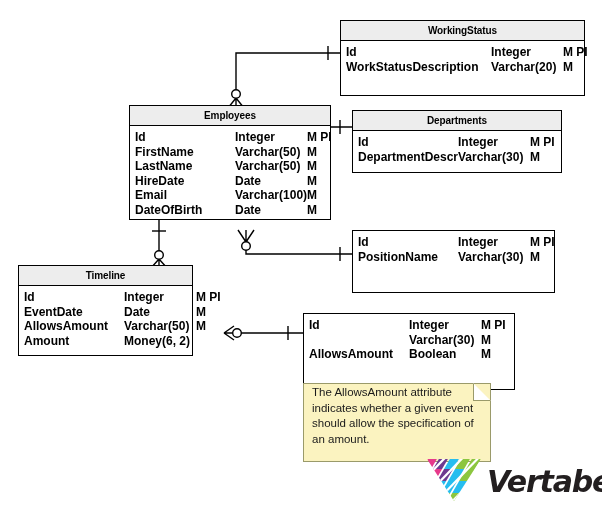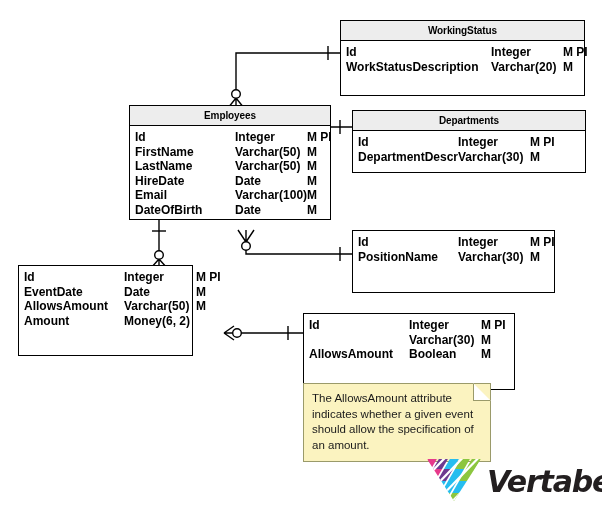--- a/index.html
+++ b/index.html
@@ -220,7 +220,7 @@
     </div>
   </div>
 
-  <div class="entity e-departments" style="left:352px; top:110px; width:234px; height:63px;">
+  <div class="entity e-departments" style="left:352px; top:110px; width:210px; height:63px;">
     <div class="entity-title">Departments</div>
     <div class="entity-body">
       <div class="attr">

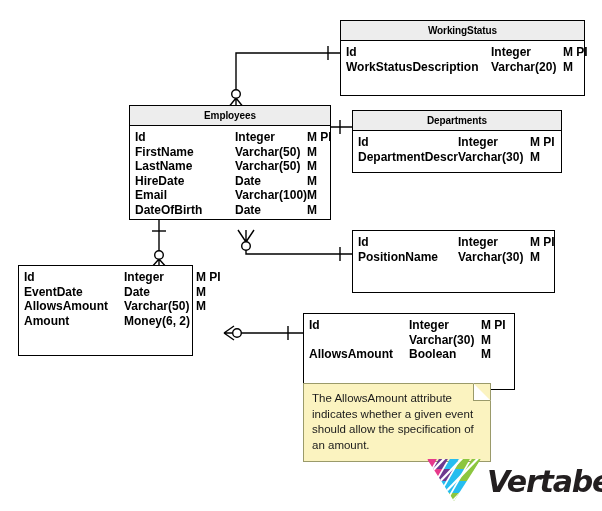--- a/index.html
+++ b/index.html
@@ -252,6 +252,7 @@
   </div>
 
   <div class="entity e-timeline" style="left:18px; top:265px; width:175px; height:91px;">
+    <div class="entity-title">Timeline</div>
     <div class="entity-body">
       <div class="attr">
         <span class="a-name">Id</span>

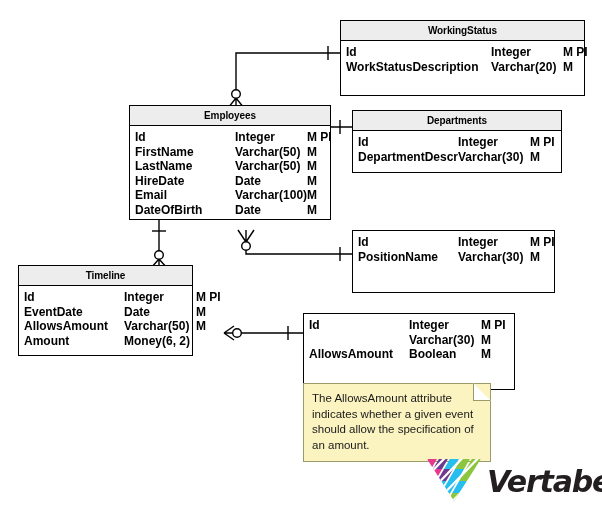--- a/index.html
+++ b/index.html
@@ -78,7 +78,7 @@
     background: #fbf3c0;
     border: 1.2px solid #9a9a6a;
     z-index: 8;
-    padding: 7px 8px 6px 8px;
+    padding: 1px 8px 6px 8px;
     font-size: 11.5px;
     line-height: 15.5px;
     color: #1a1a1a;

